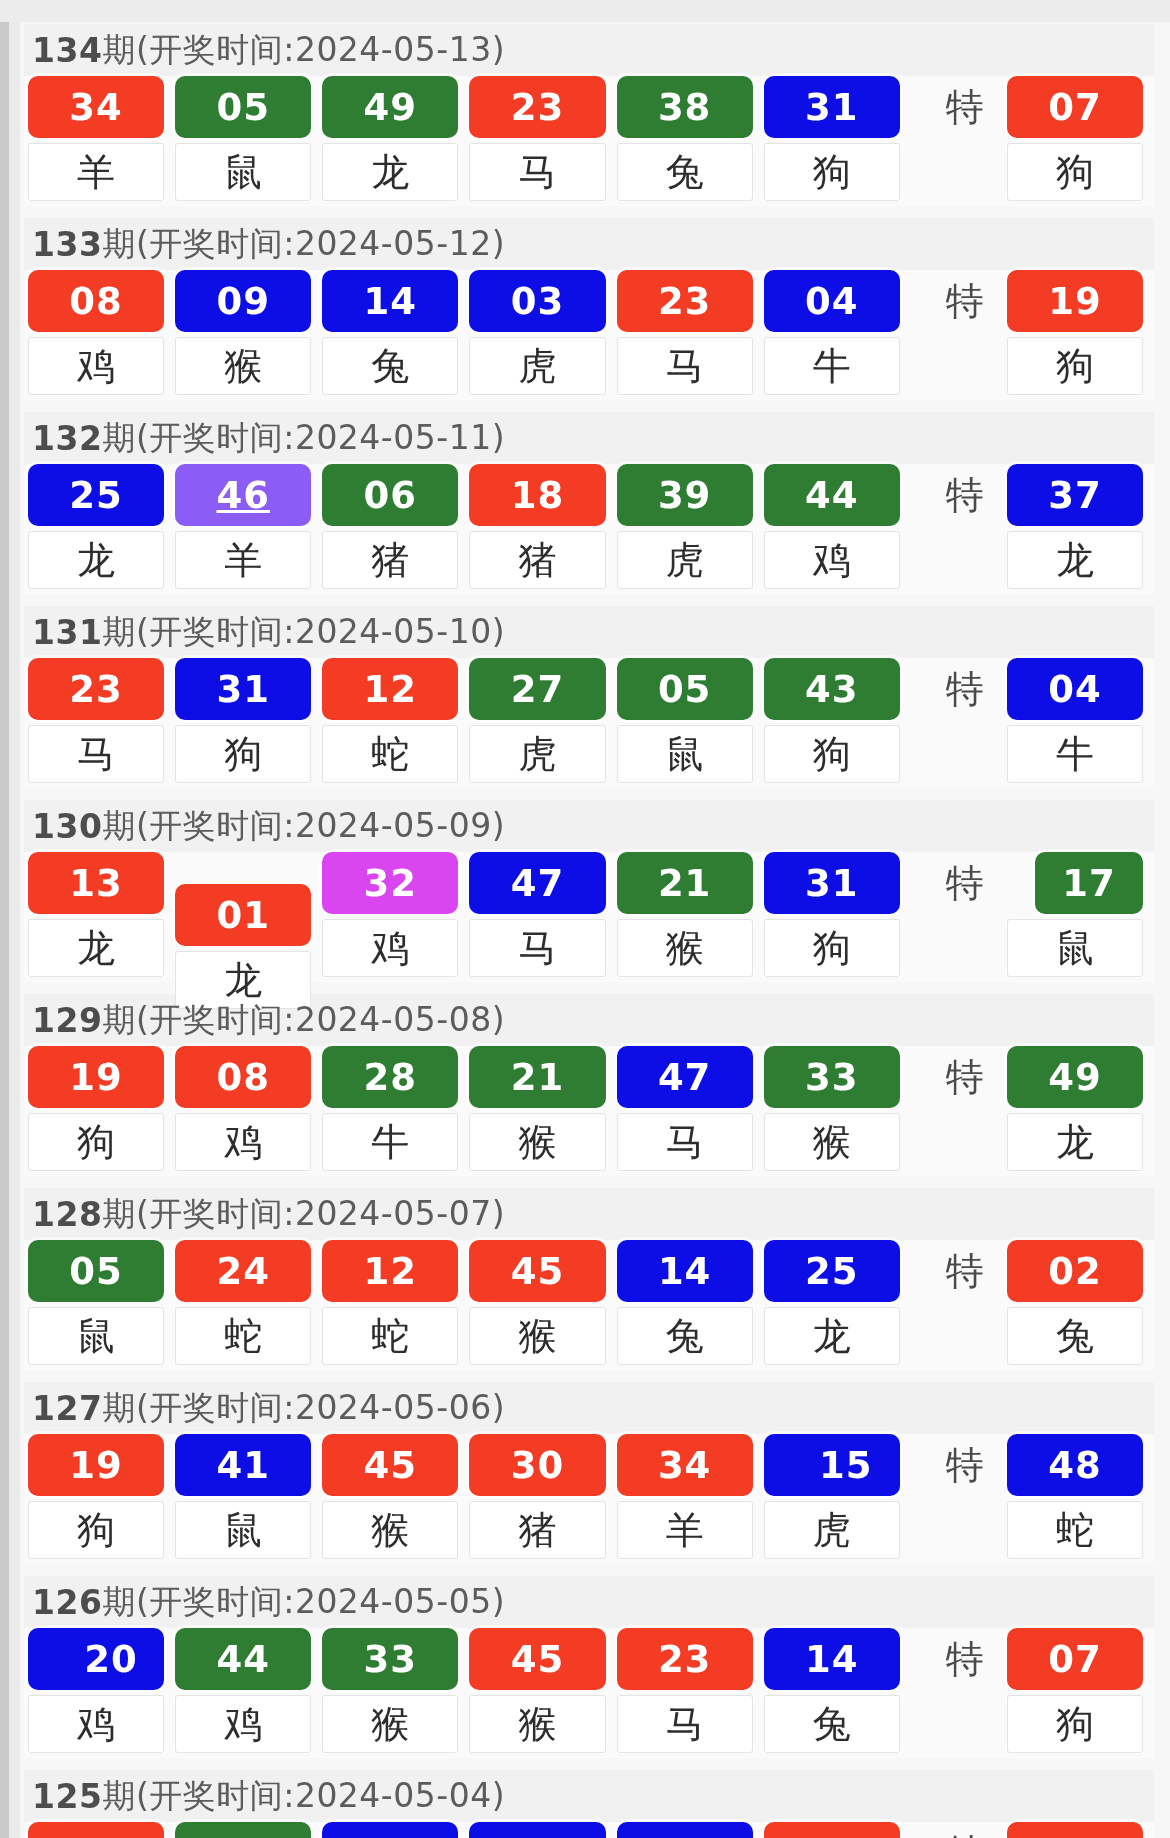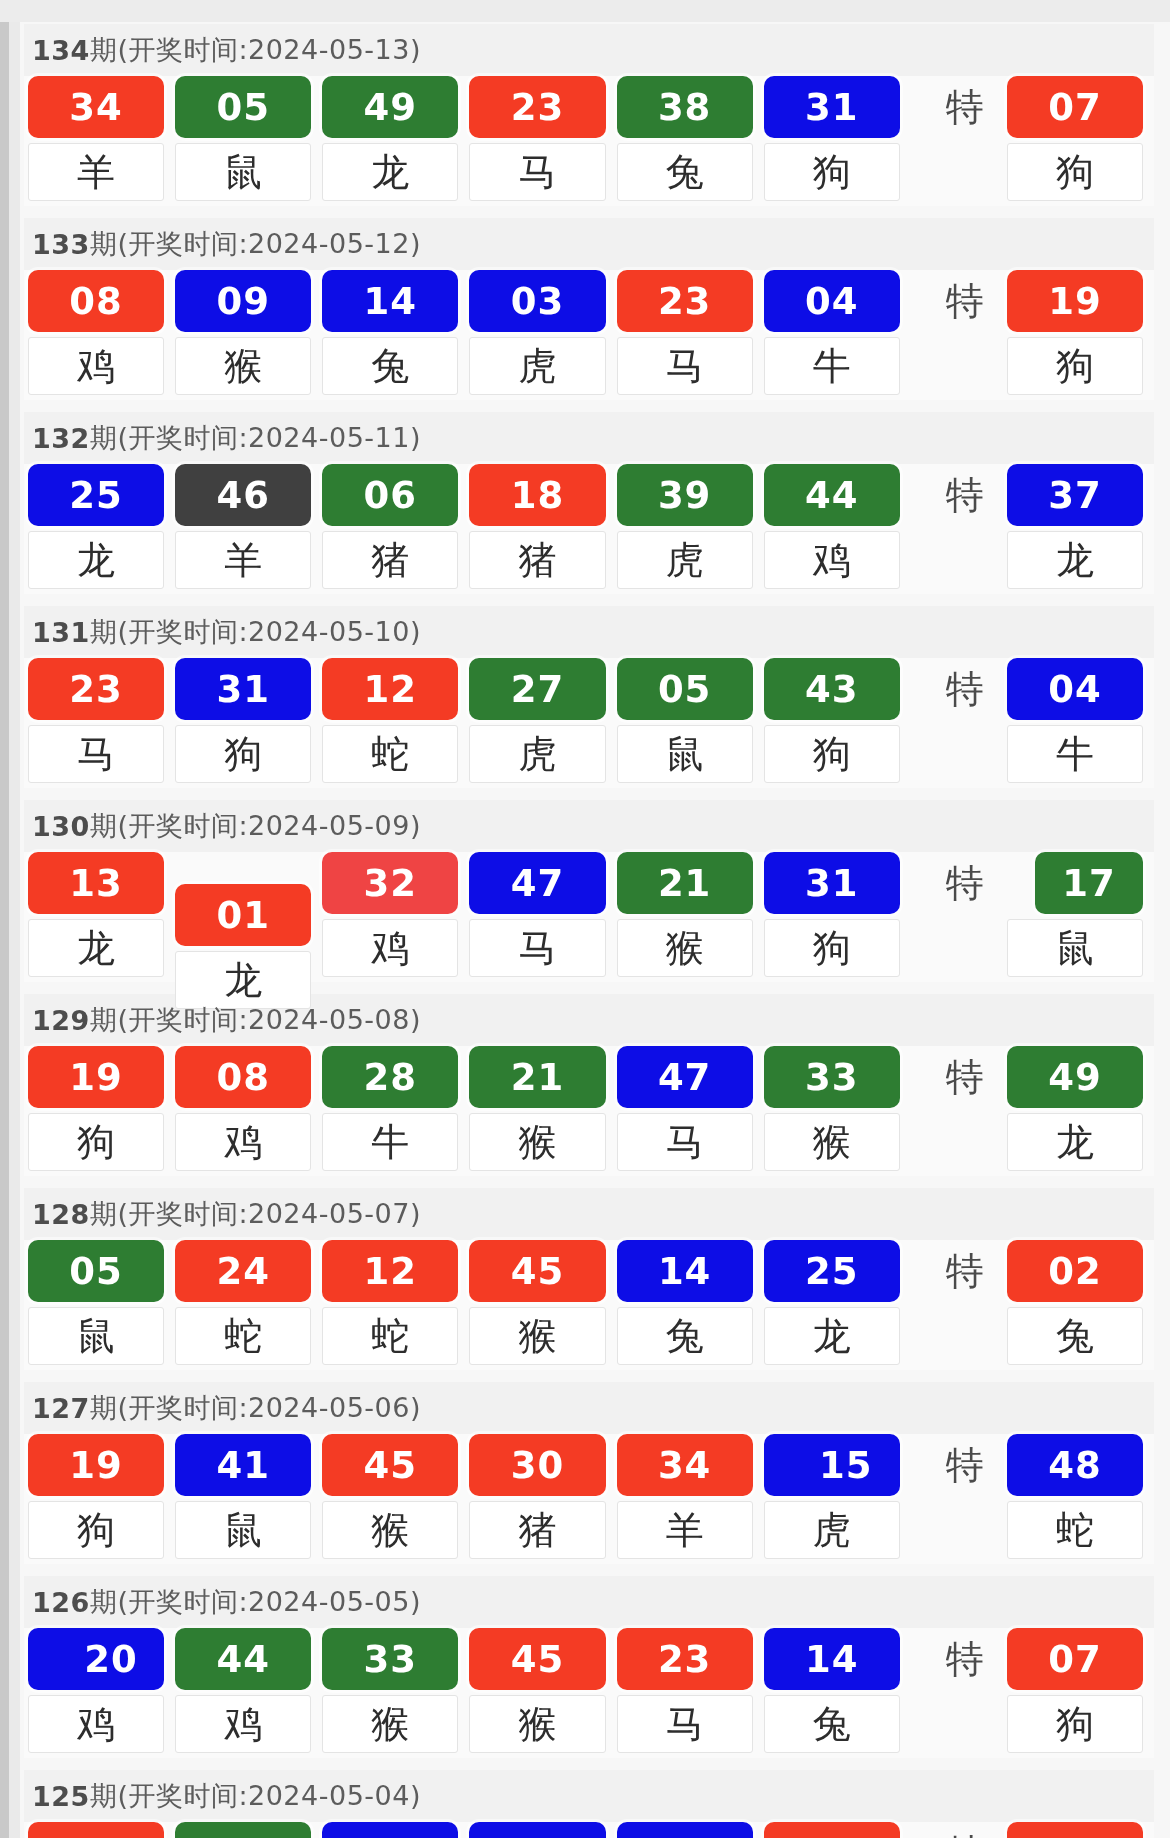--- a/index.html
+++ b/index.html
@@ -15,7 +15,7 @@
   .draw-block{height:182px;background:#fafafa;margin-bottom:12px}
   .draw-header{
     height:52px;background:#f1f1f1;display:flex;align-items:center;
-    padding-left:8px;font-size:27px;color:#595959;letter-spacing:0.5px;
+    padding-left:8px;font-size:33px;color:#595959;letter-spacing:0.5px;
   }
   .period{font-weight:bold;color:#4d4d4d}
   .suffix{color:#5c5c5c}

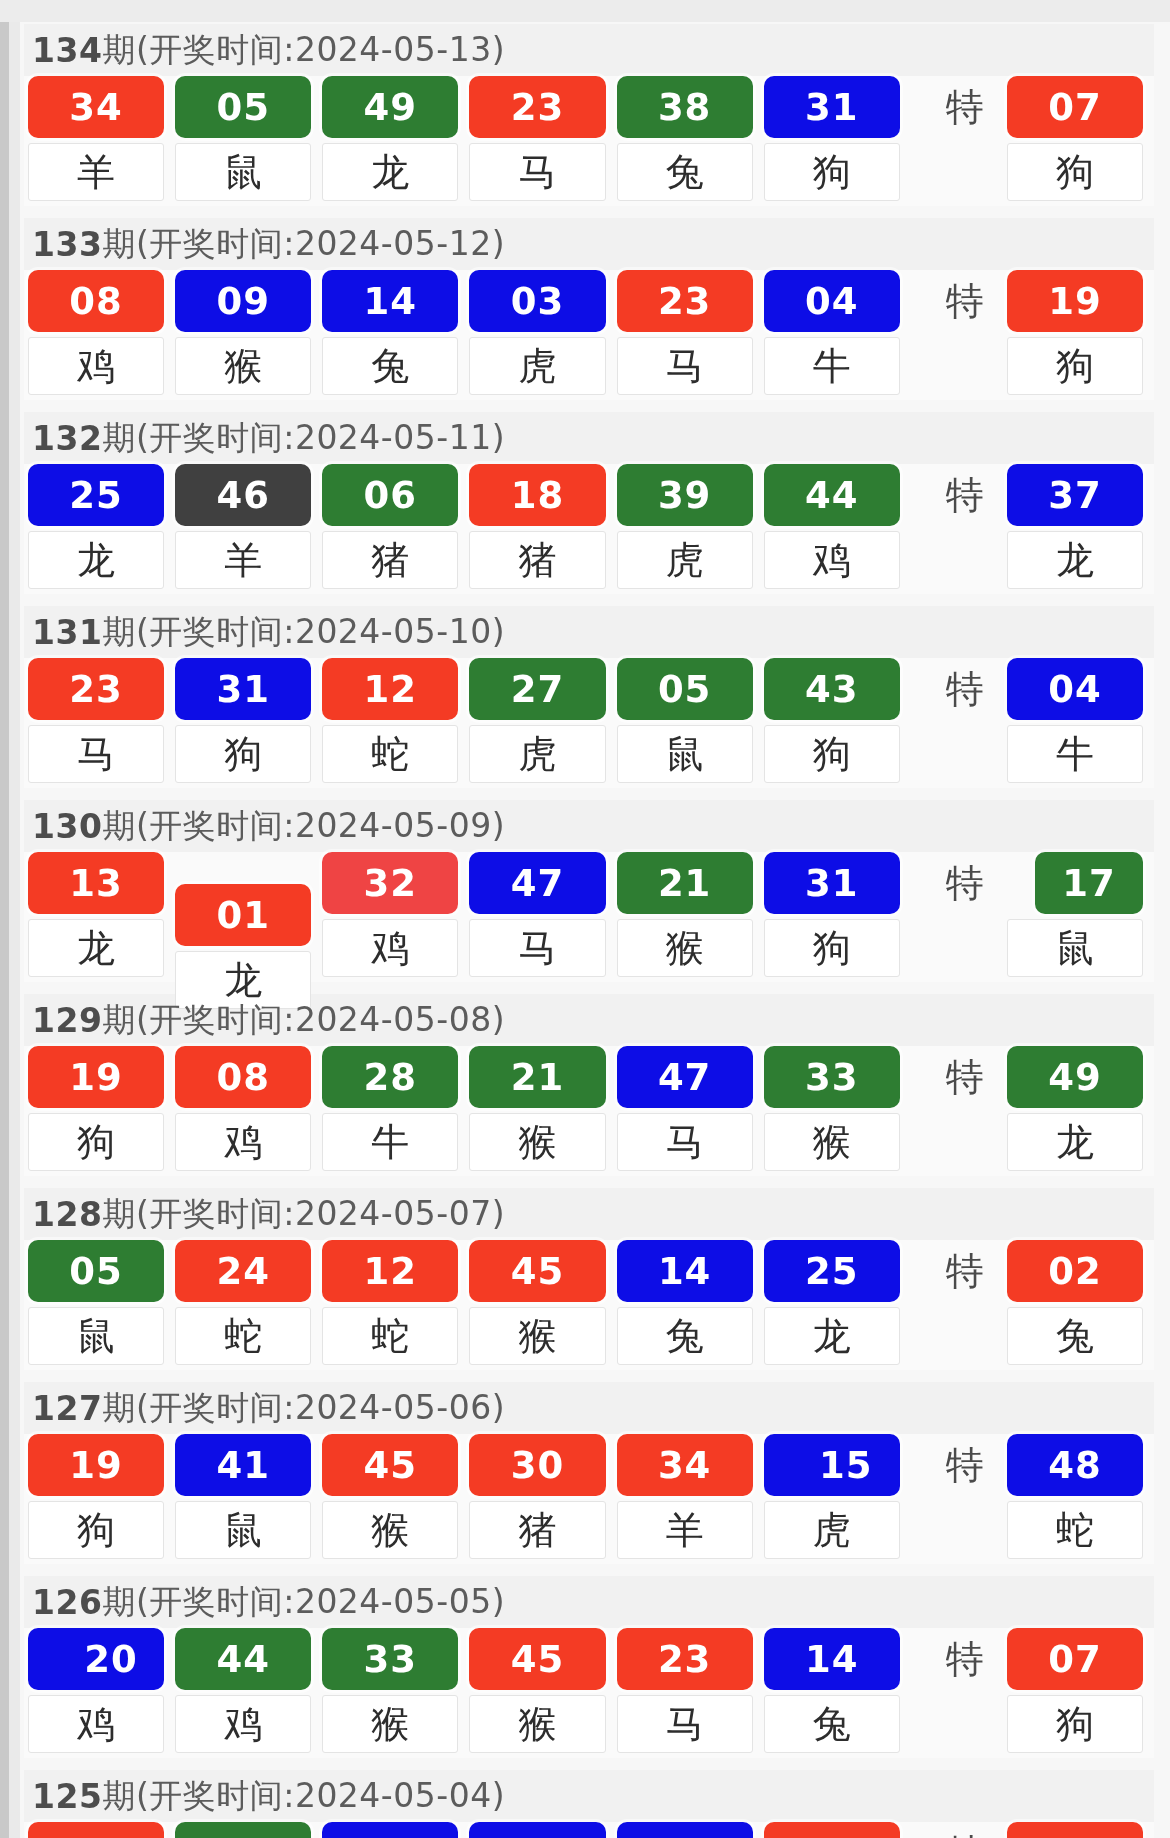--- a/index.html
+++ b/index.html
@@ -130,7 +130,7 @@
     <div class="zodiac">龙</div>
   </div>
         <div class="cell">
-    <div class="ball" style="background: #404040;">46</div>
+    <div class="ball" style="background: #8b5cf6; text-decoration: underline;">46</div>
     <div class="zodiac">羊</div>
   </div>
         <div class="cell">

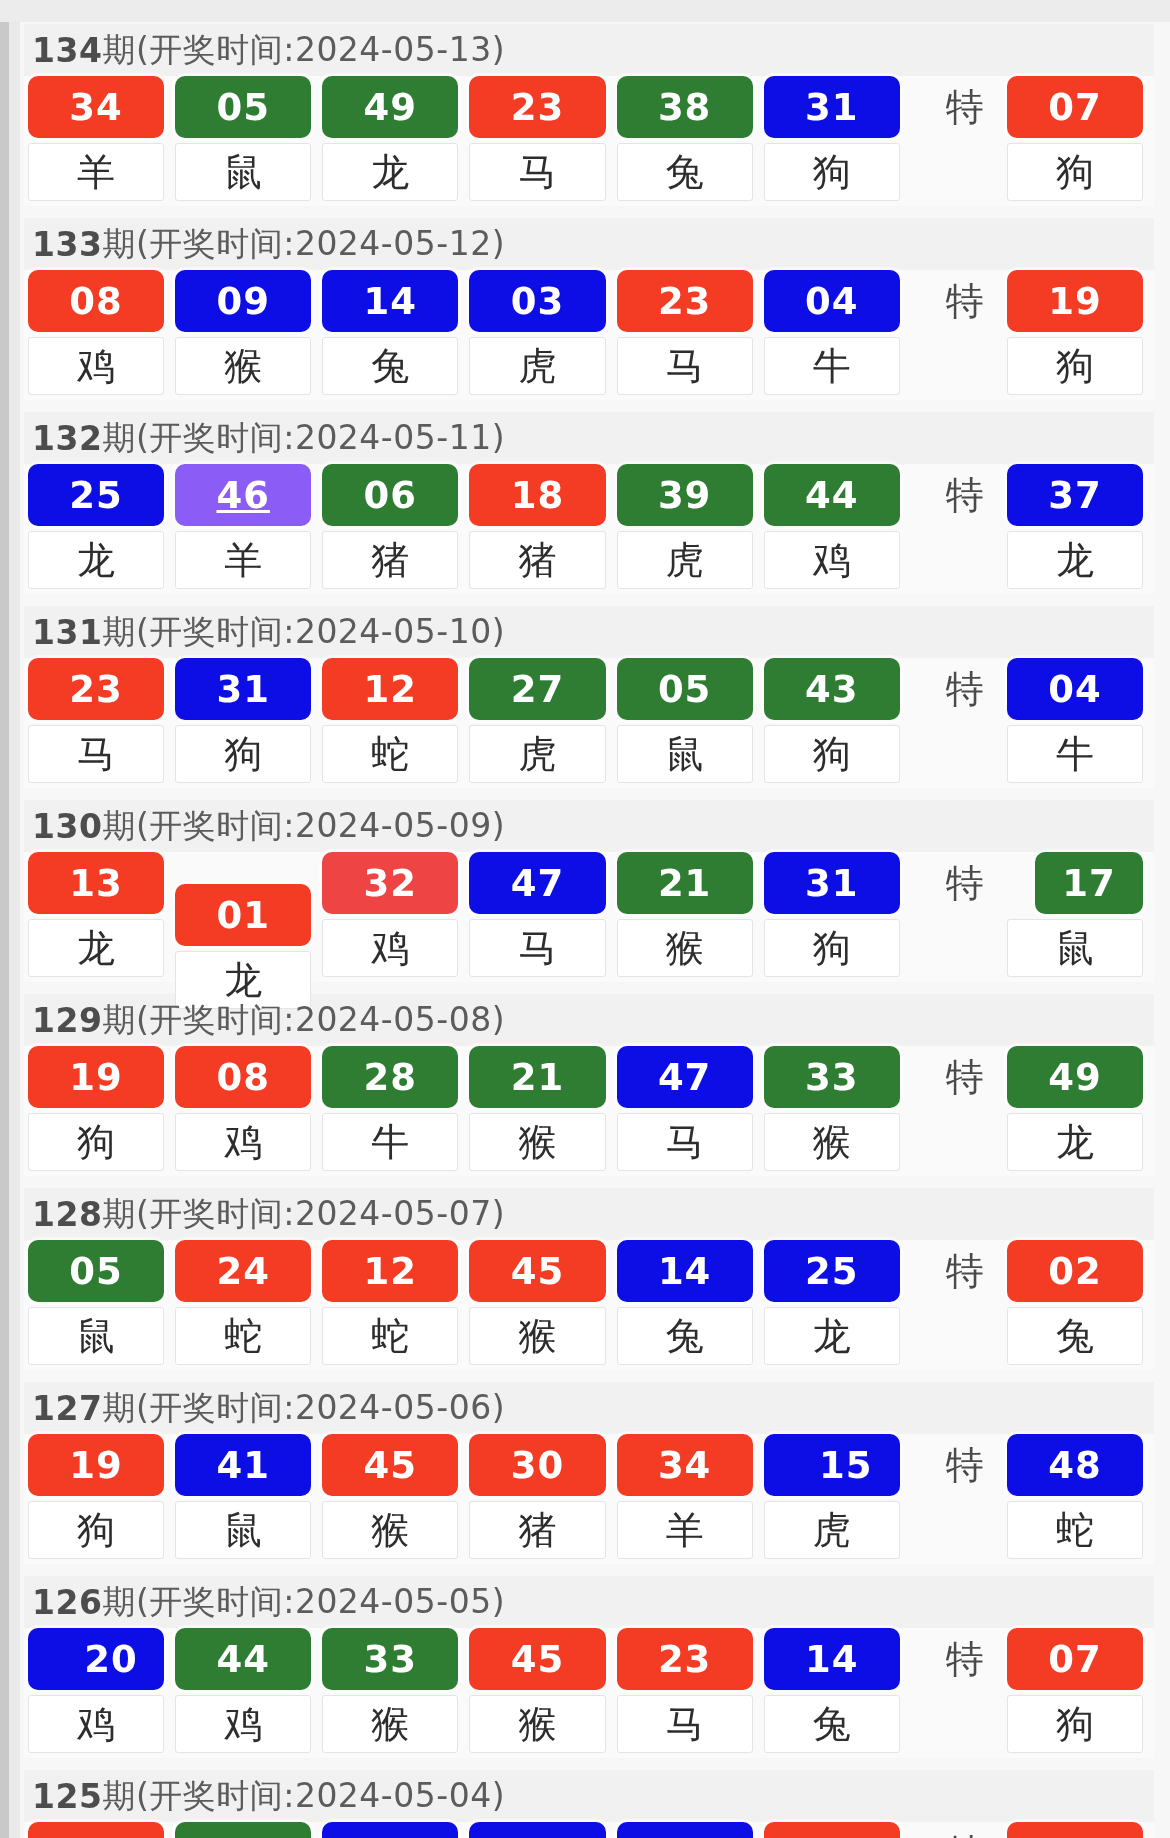--- a/index.html
+++ b/index.html
@@ -210,7 +210,7 @@
     <div class="zodiac">龙</div>
   </div>
         <div class="cell">
-    <div class="ball" style="background: #ef4444;">32</div>
+    <div class="ball" style="background: #d946ef;">32</div>
     <div class="zodiac">鸡</div>
   </div>
         <div class="cell">

